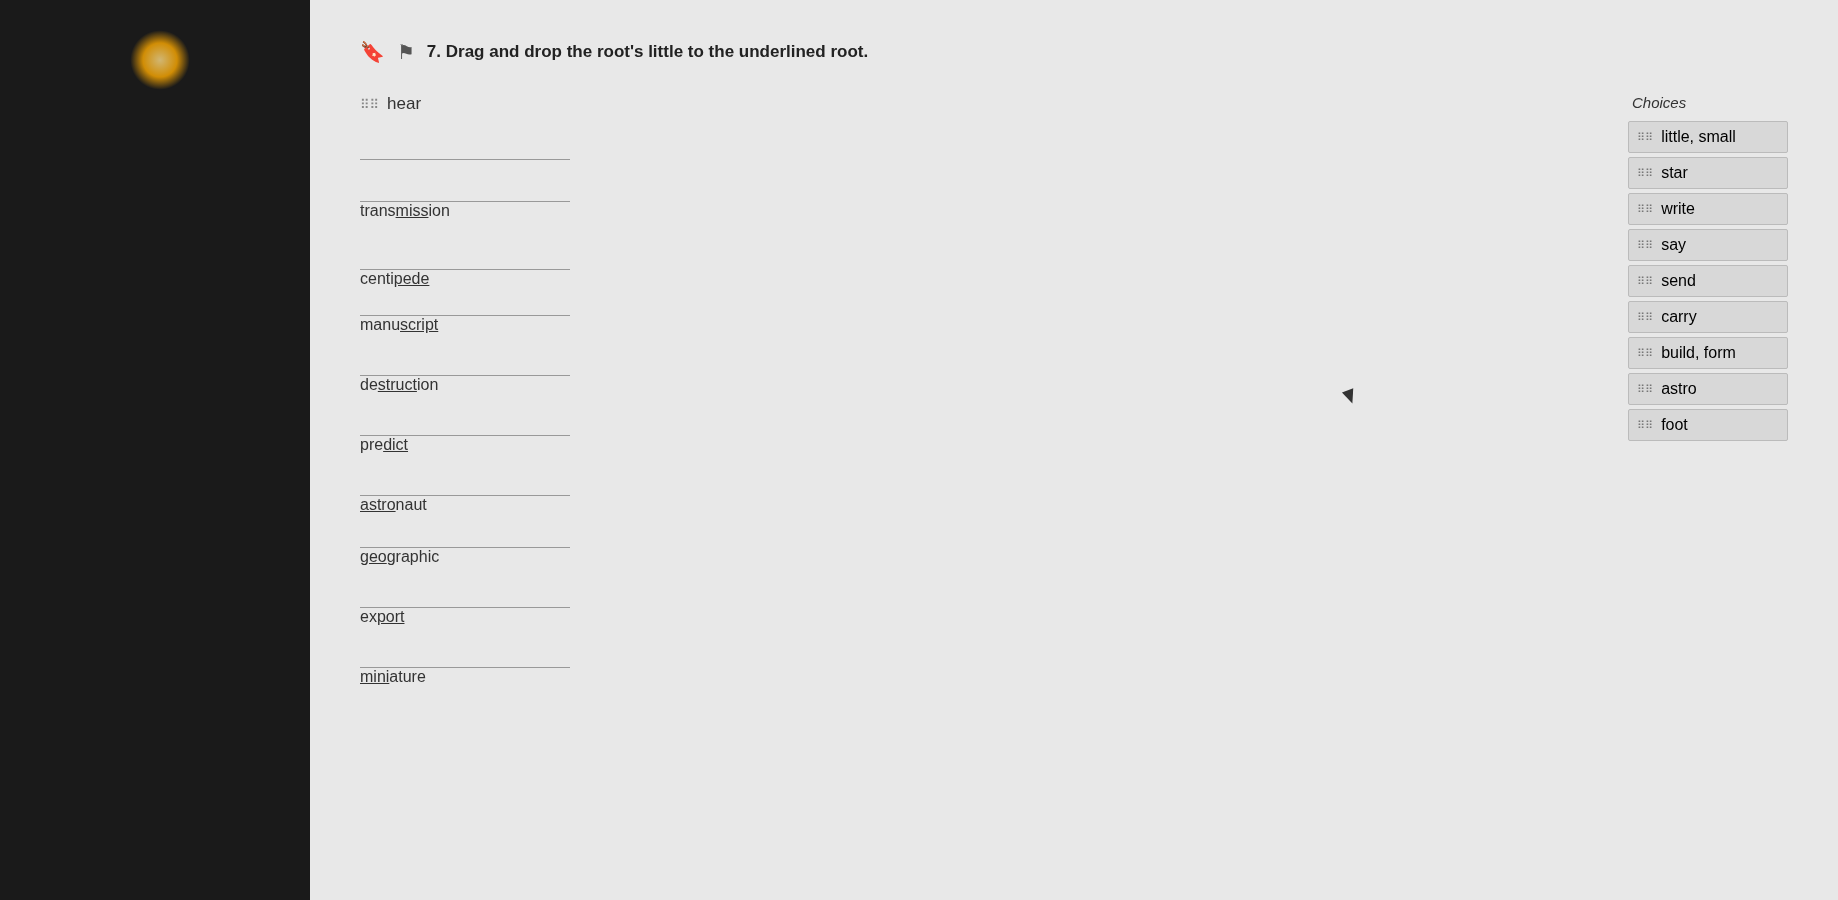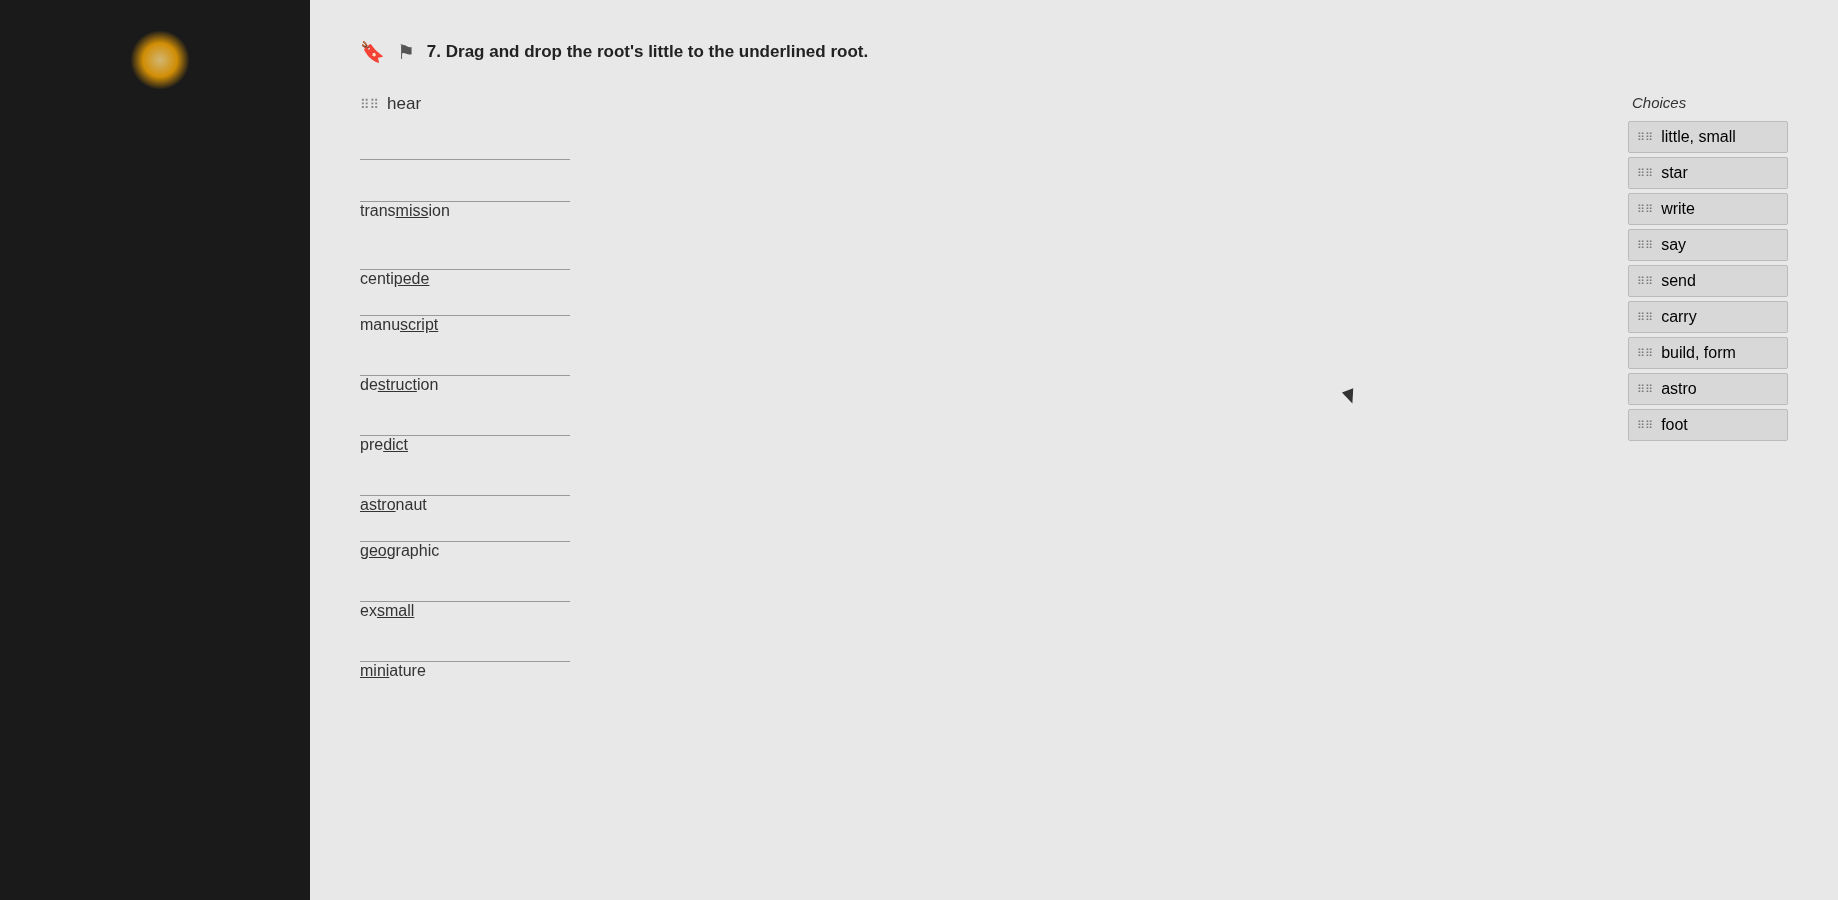--- a/index.html
+++ b/index.html
@@ -234,7 +234,7 @@
         </div>
       </div>
 
-      <div style="margin-bottom:2px;">
+      <div style="margin-bottom:8px;">
         <div class="drop-zone"></div>
         <div class="word-item">
           <span style="text-decoration:underline;">astro</span>naut

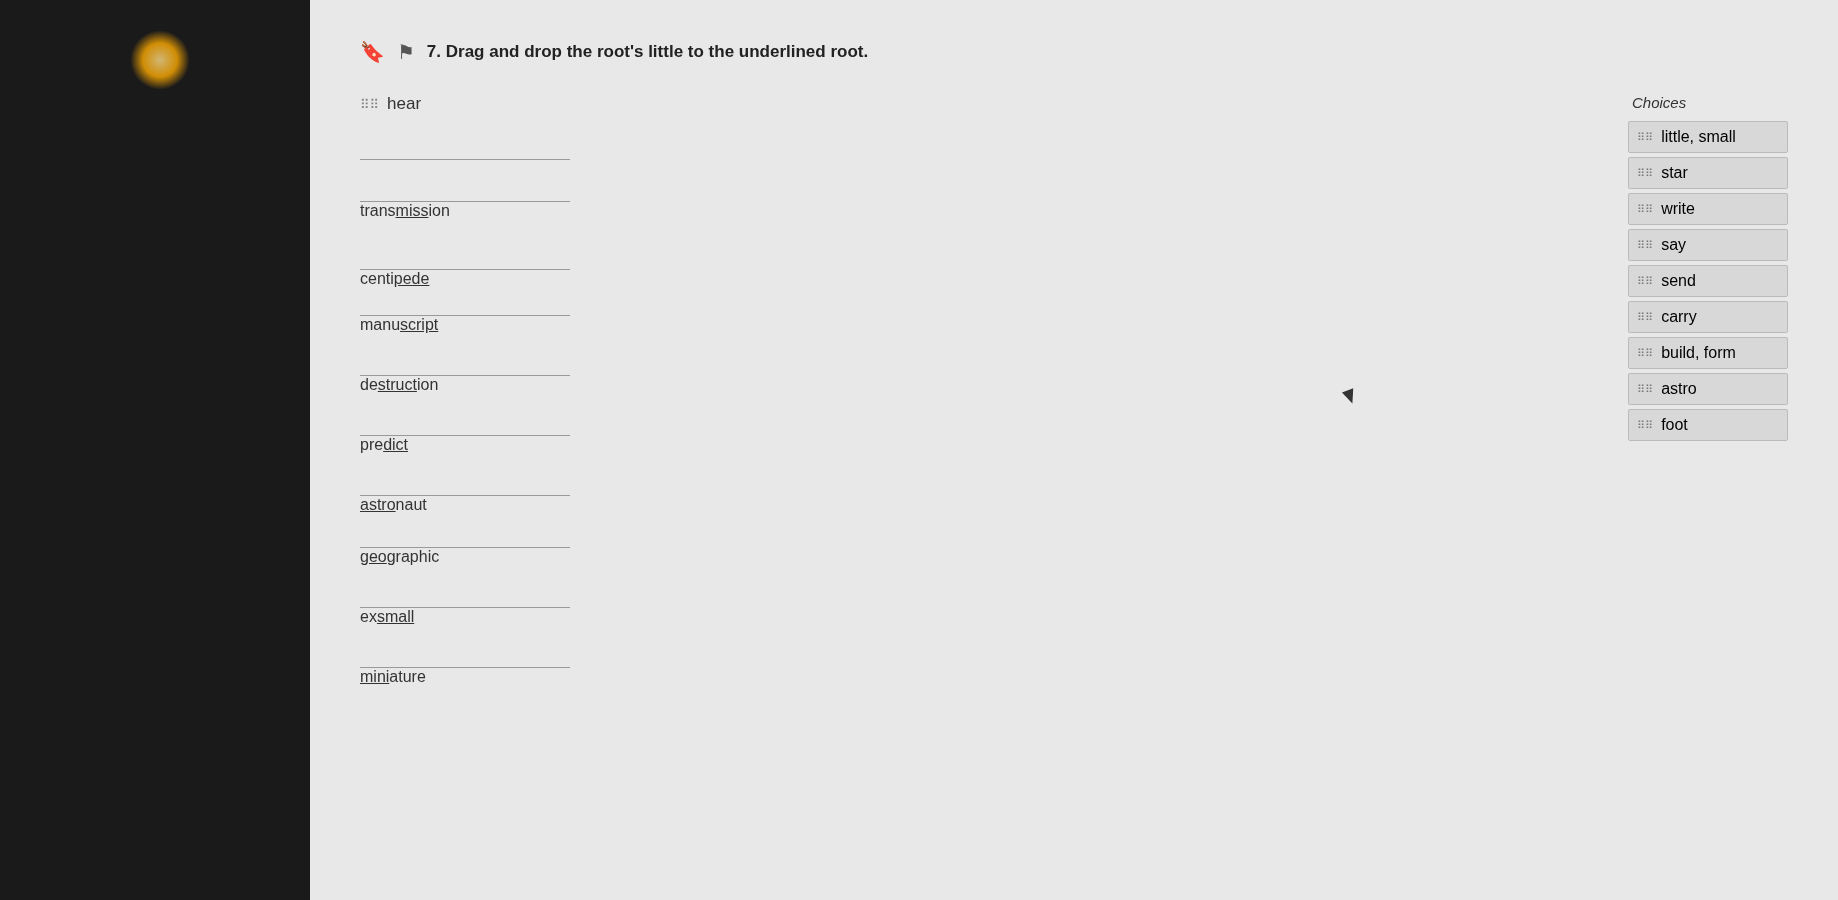--- a/index.html
+++ b/index.html
@@ -251,7 +251,7 @@
       <div style="margin-bottom:16px;">
         <div class="drop-zone"></div>
         <div class="word-item">
-          ex<span style="text-decoration:underline;">small</span>
+          ex<span style="text-decoration:underline;">port</span>
         </div>
       </div>
 

